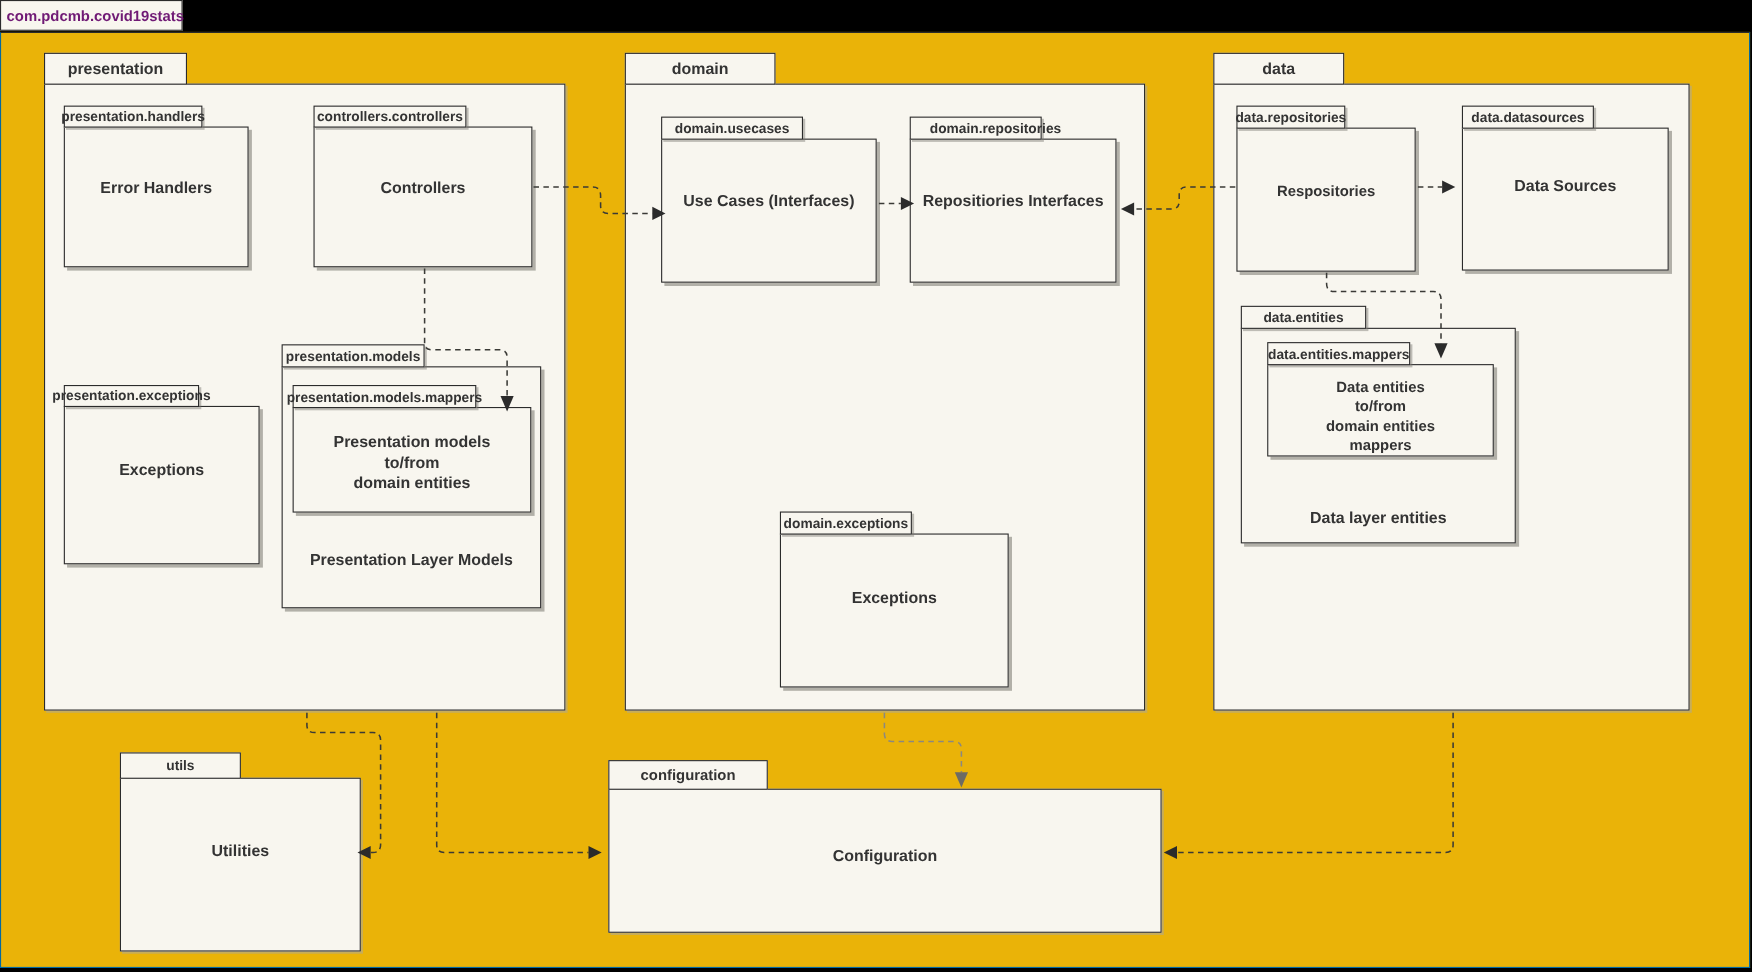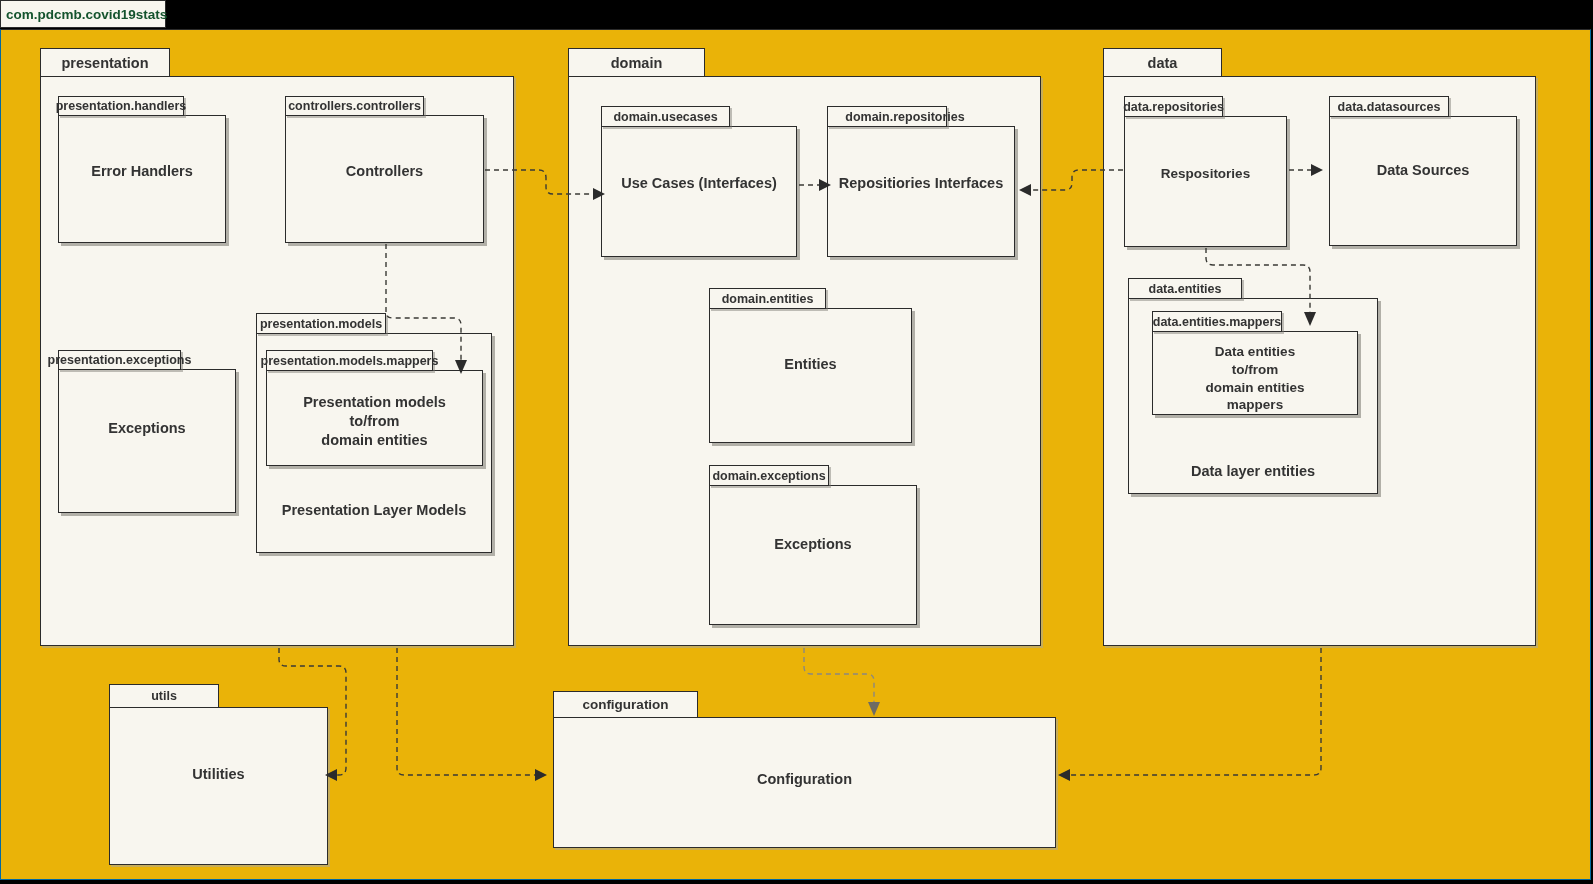--- a/index.html
+++ b/index.html
@@ -99,7 +99,7 @@
     padding-left: 5px;
     font-size: 13.5px;
     font-weight: bold;
-    color: #14532d;
+    color: #701a75;
     z-index: 20;
     white-space: nowrap;
   }

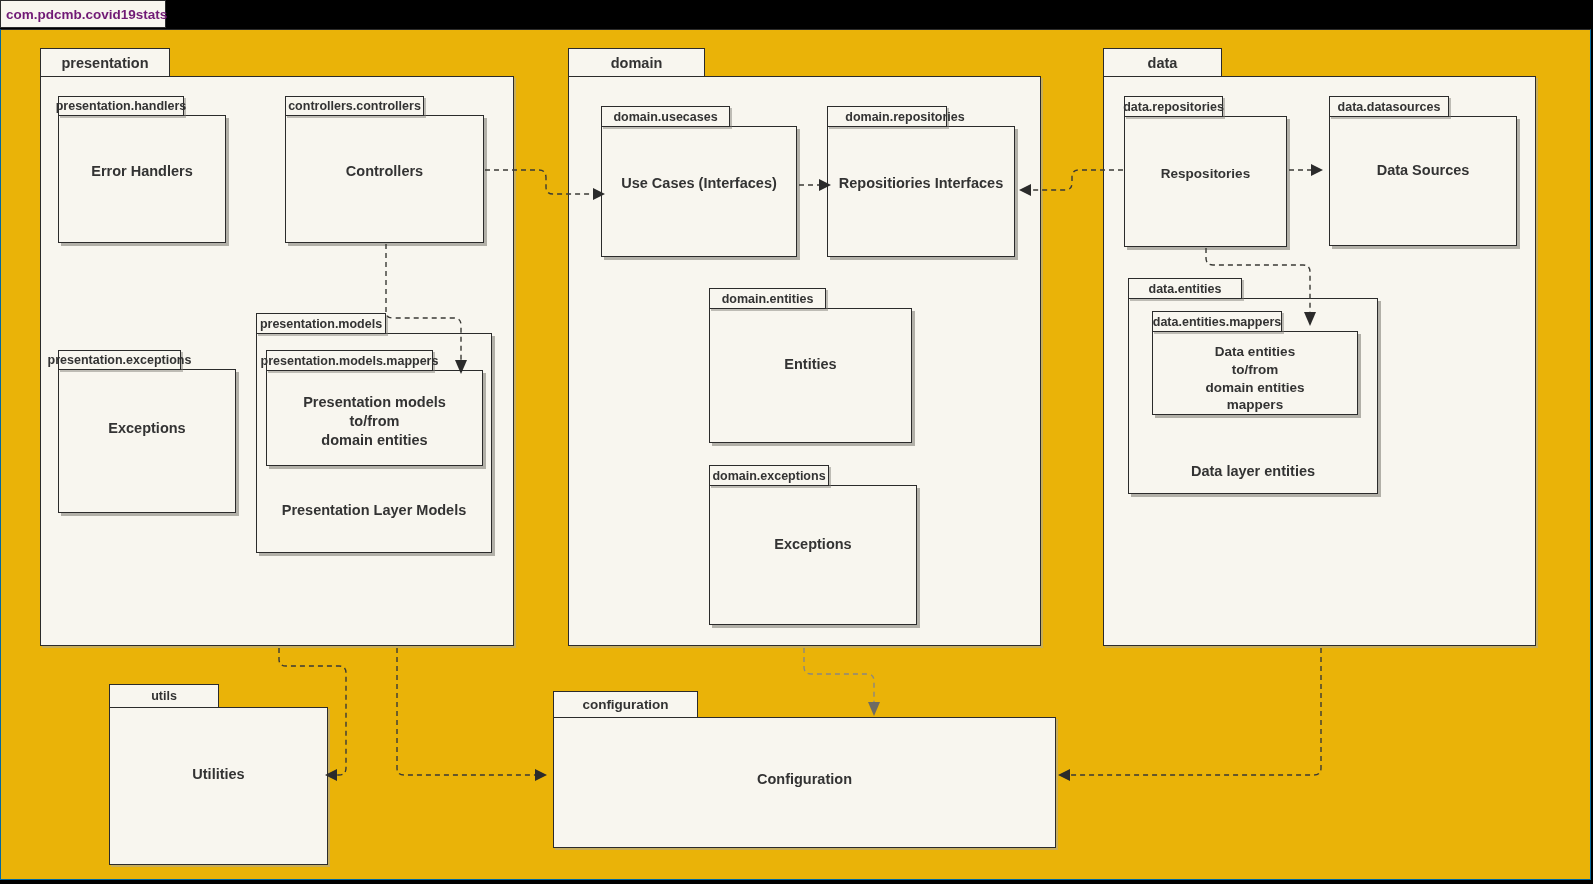--- a/index.html
+++ b/index.html
@@ -211,14 +211,6 @@
       </div>
     </div>
 
-    <div class="pkg shadow" style="left:708px; top:258px; width:204px; height:155px;">
-      <div class="pkg-tab t12" style="width:117px; height:21px;">
-        <span>domain.entities</span>
-      </div>
-      <div class="pkg-body" style="top:20px; width:203px; height:135px;">
-        <div class="pkg-caption t14" style="top:46px;">Entities</div>
-      </div>
-    </div>
 
     <div class="pkg shadow" style="left:708px; top:435px; width:209px; height:160px;">
       <div class="pkg-tab t12" style="width:120px; height:21px;">

